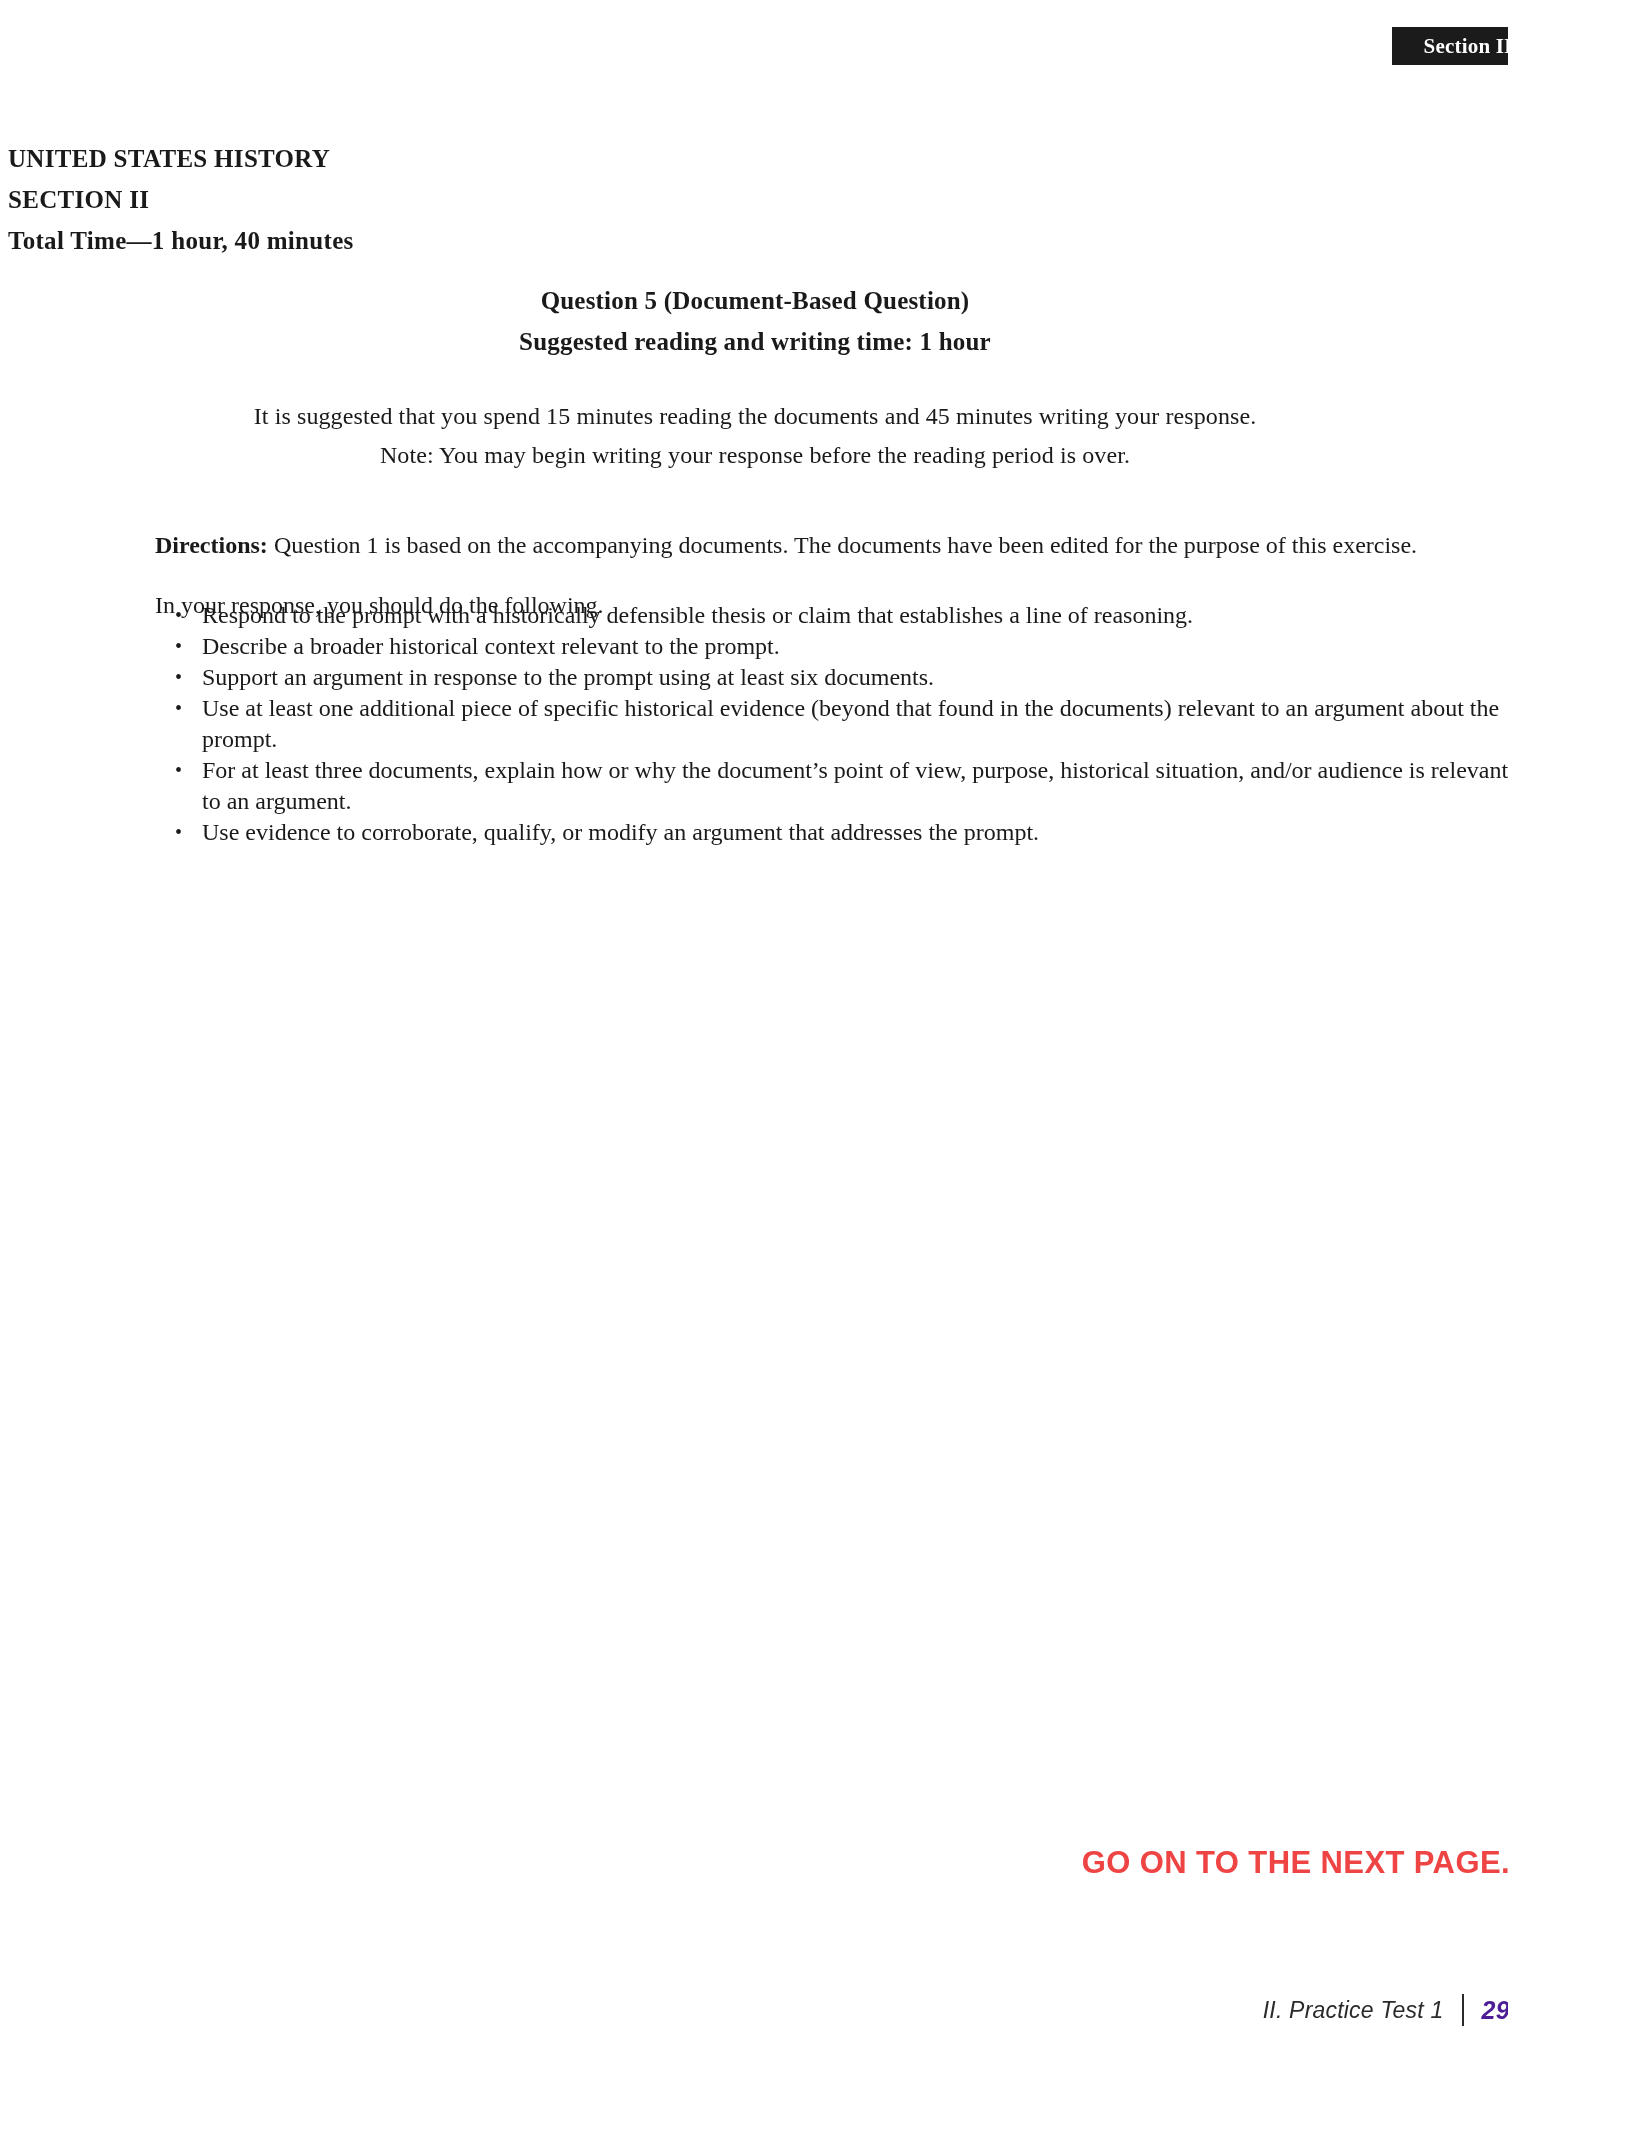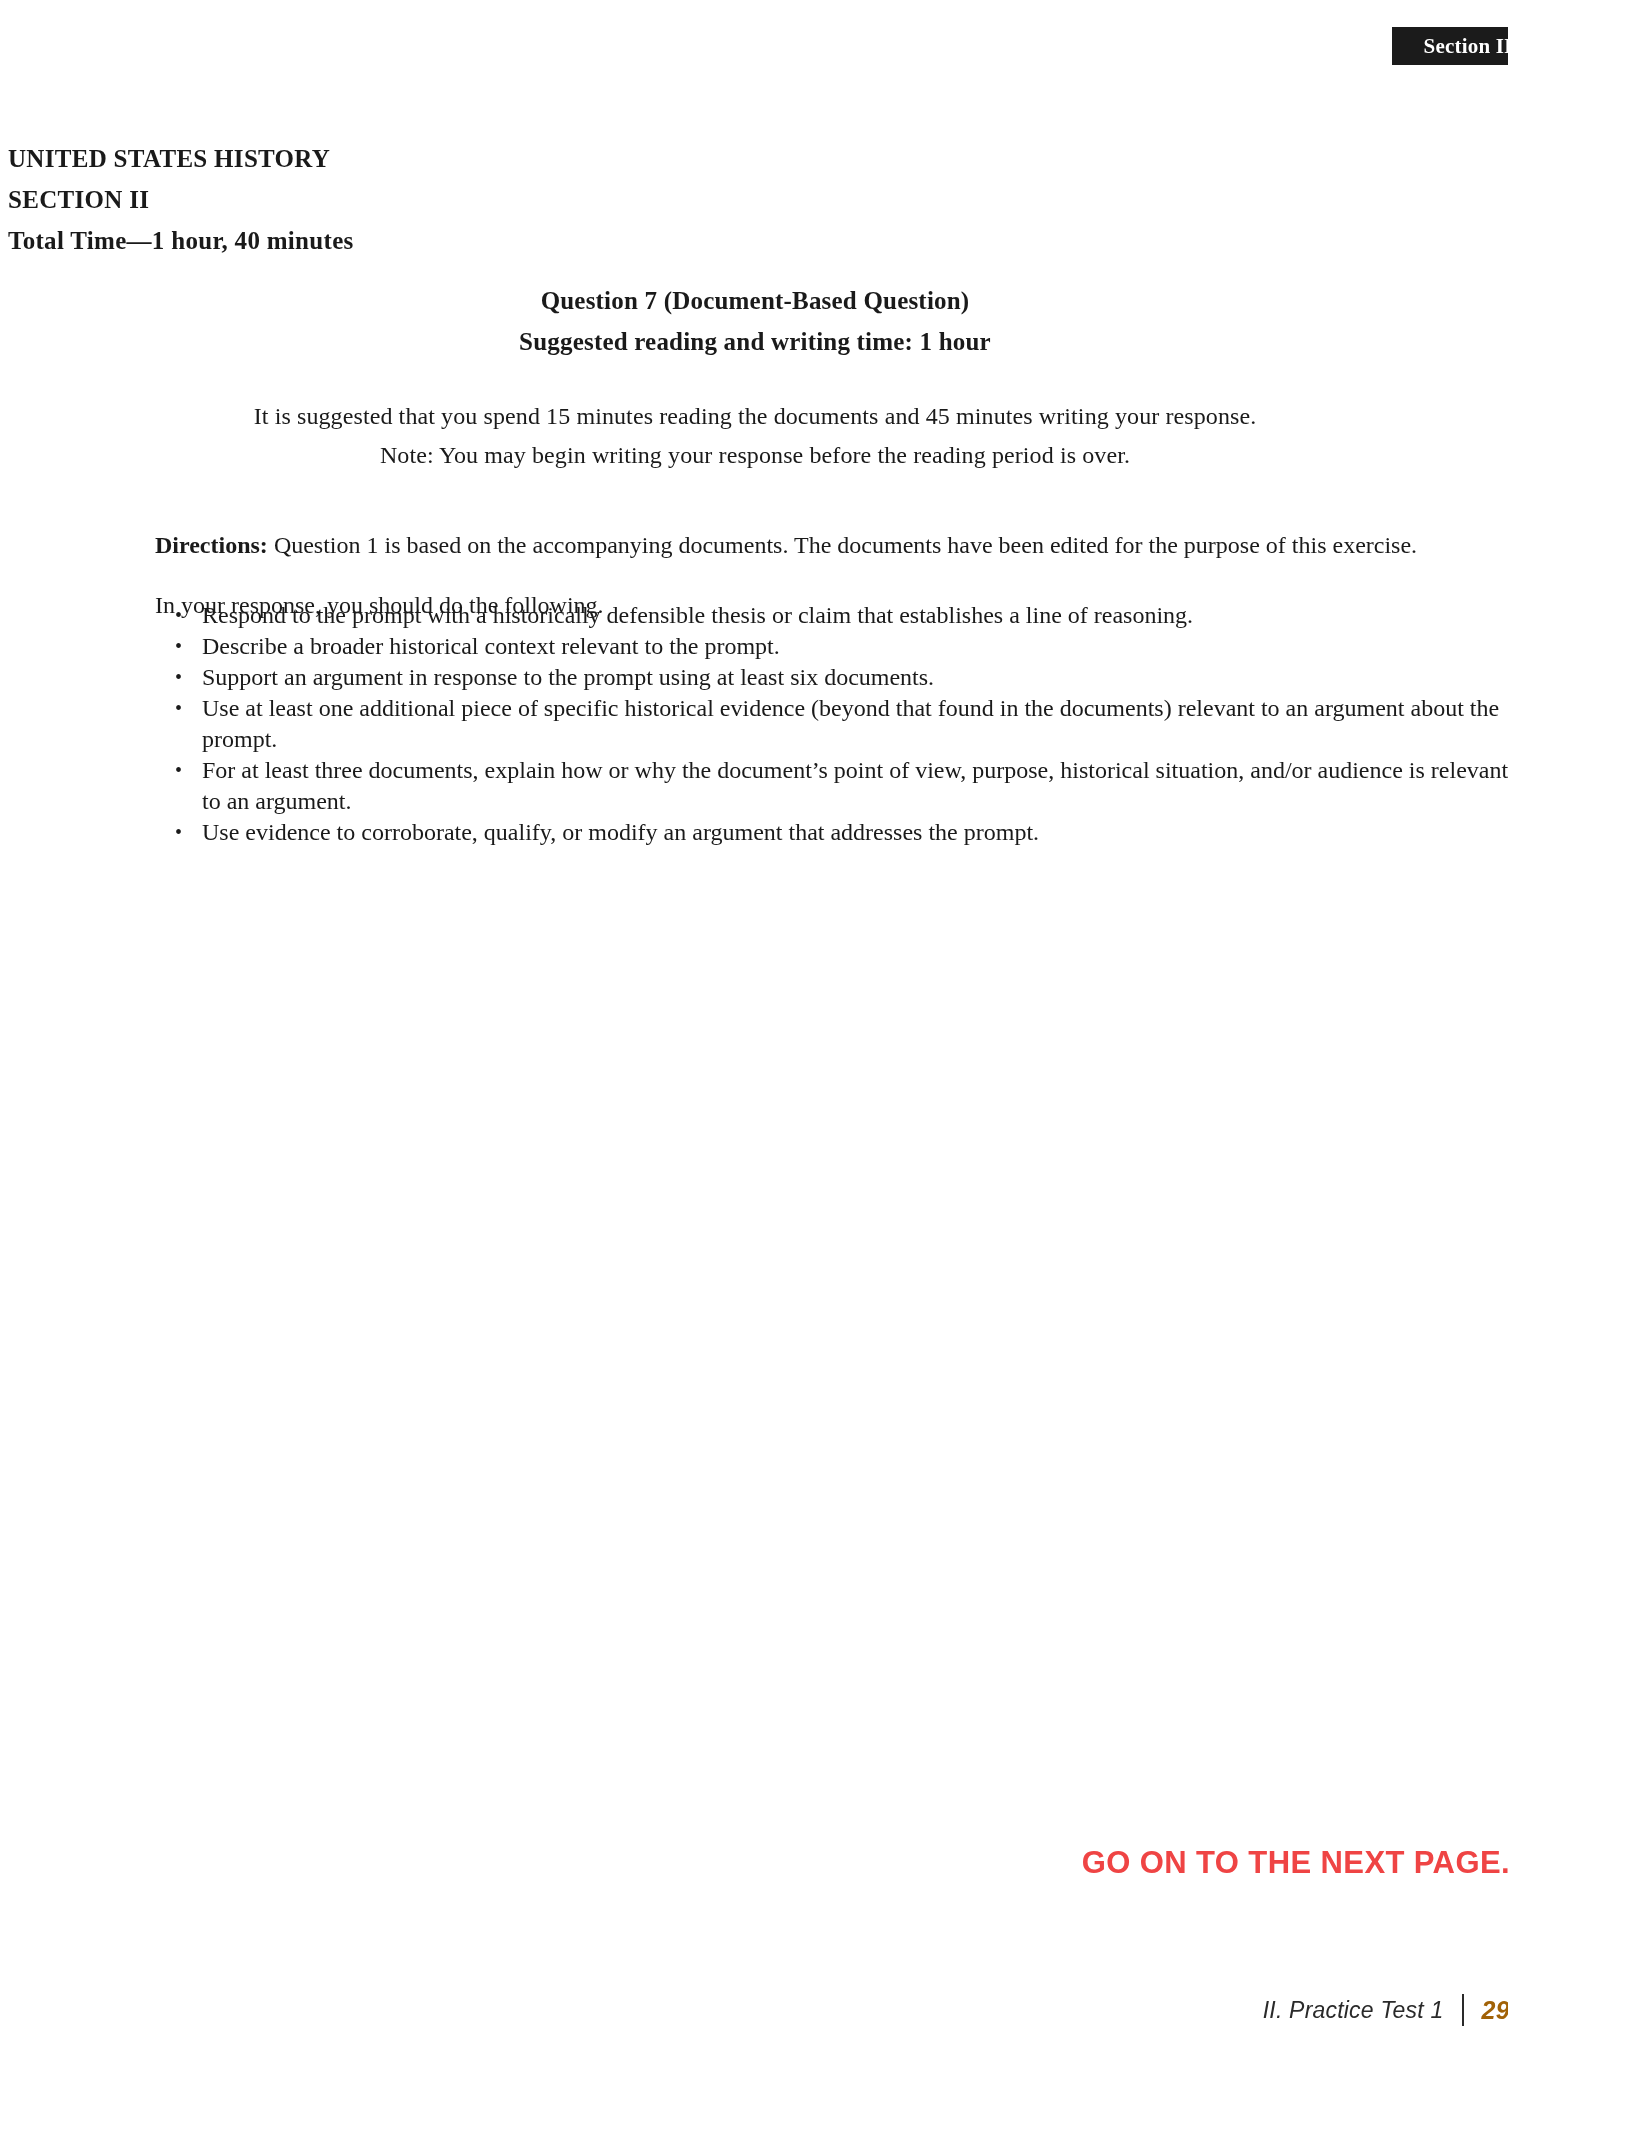--- a/index.html
+++ b/index.html
@@ -204,7 +204,7 @@
     </div>
 
     <div class="question-block">
-      <div class="question-line">Question 7 (Document-Based Question)</div>
+      <div class="question-line">Question 5 (Document-Based Question)</div>
       <div class="question-line">Suggested reading and writing time: 1 hour</div>
     </div>
 

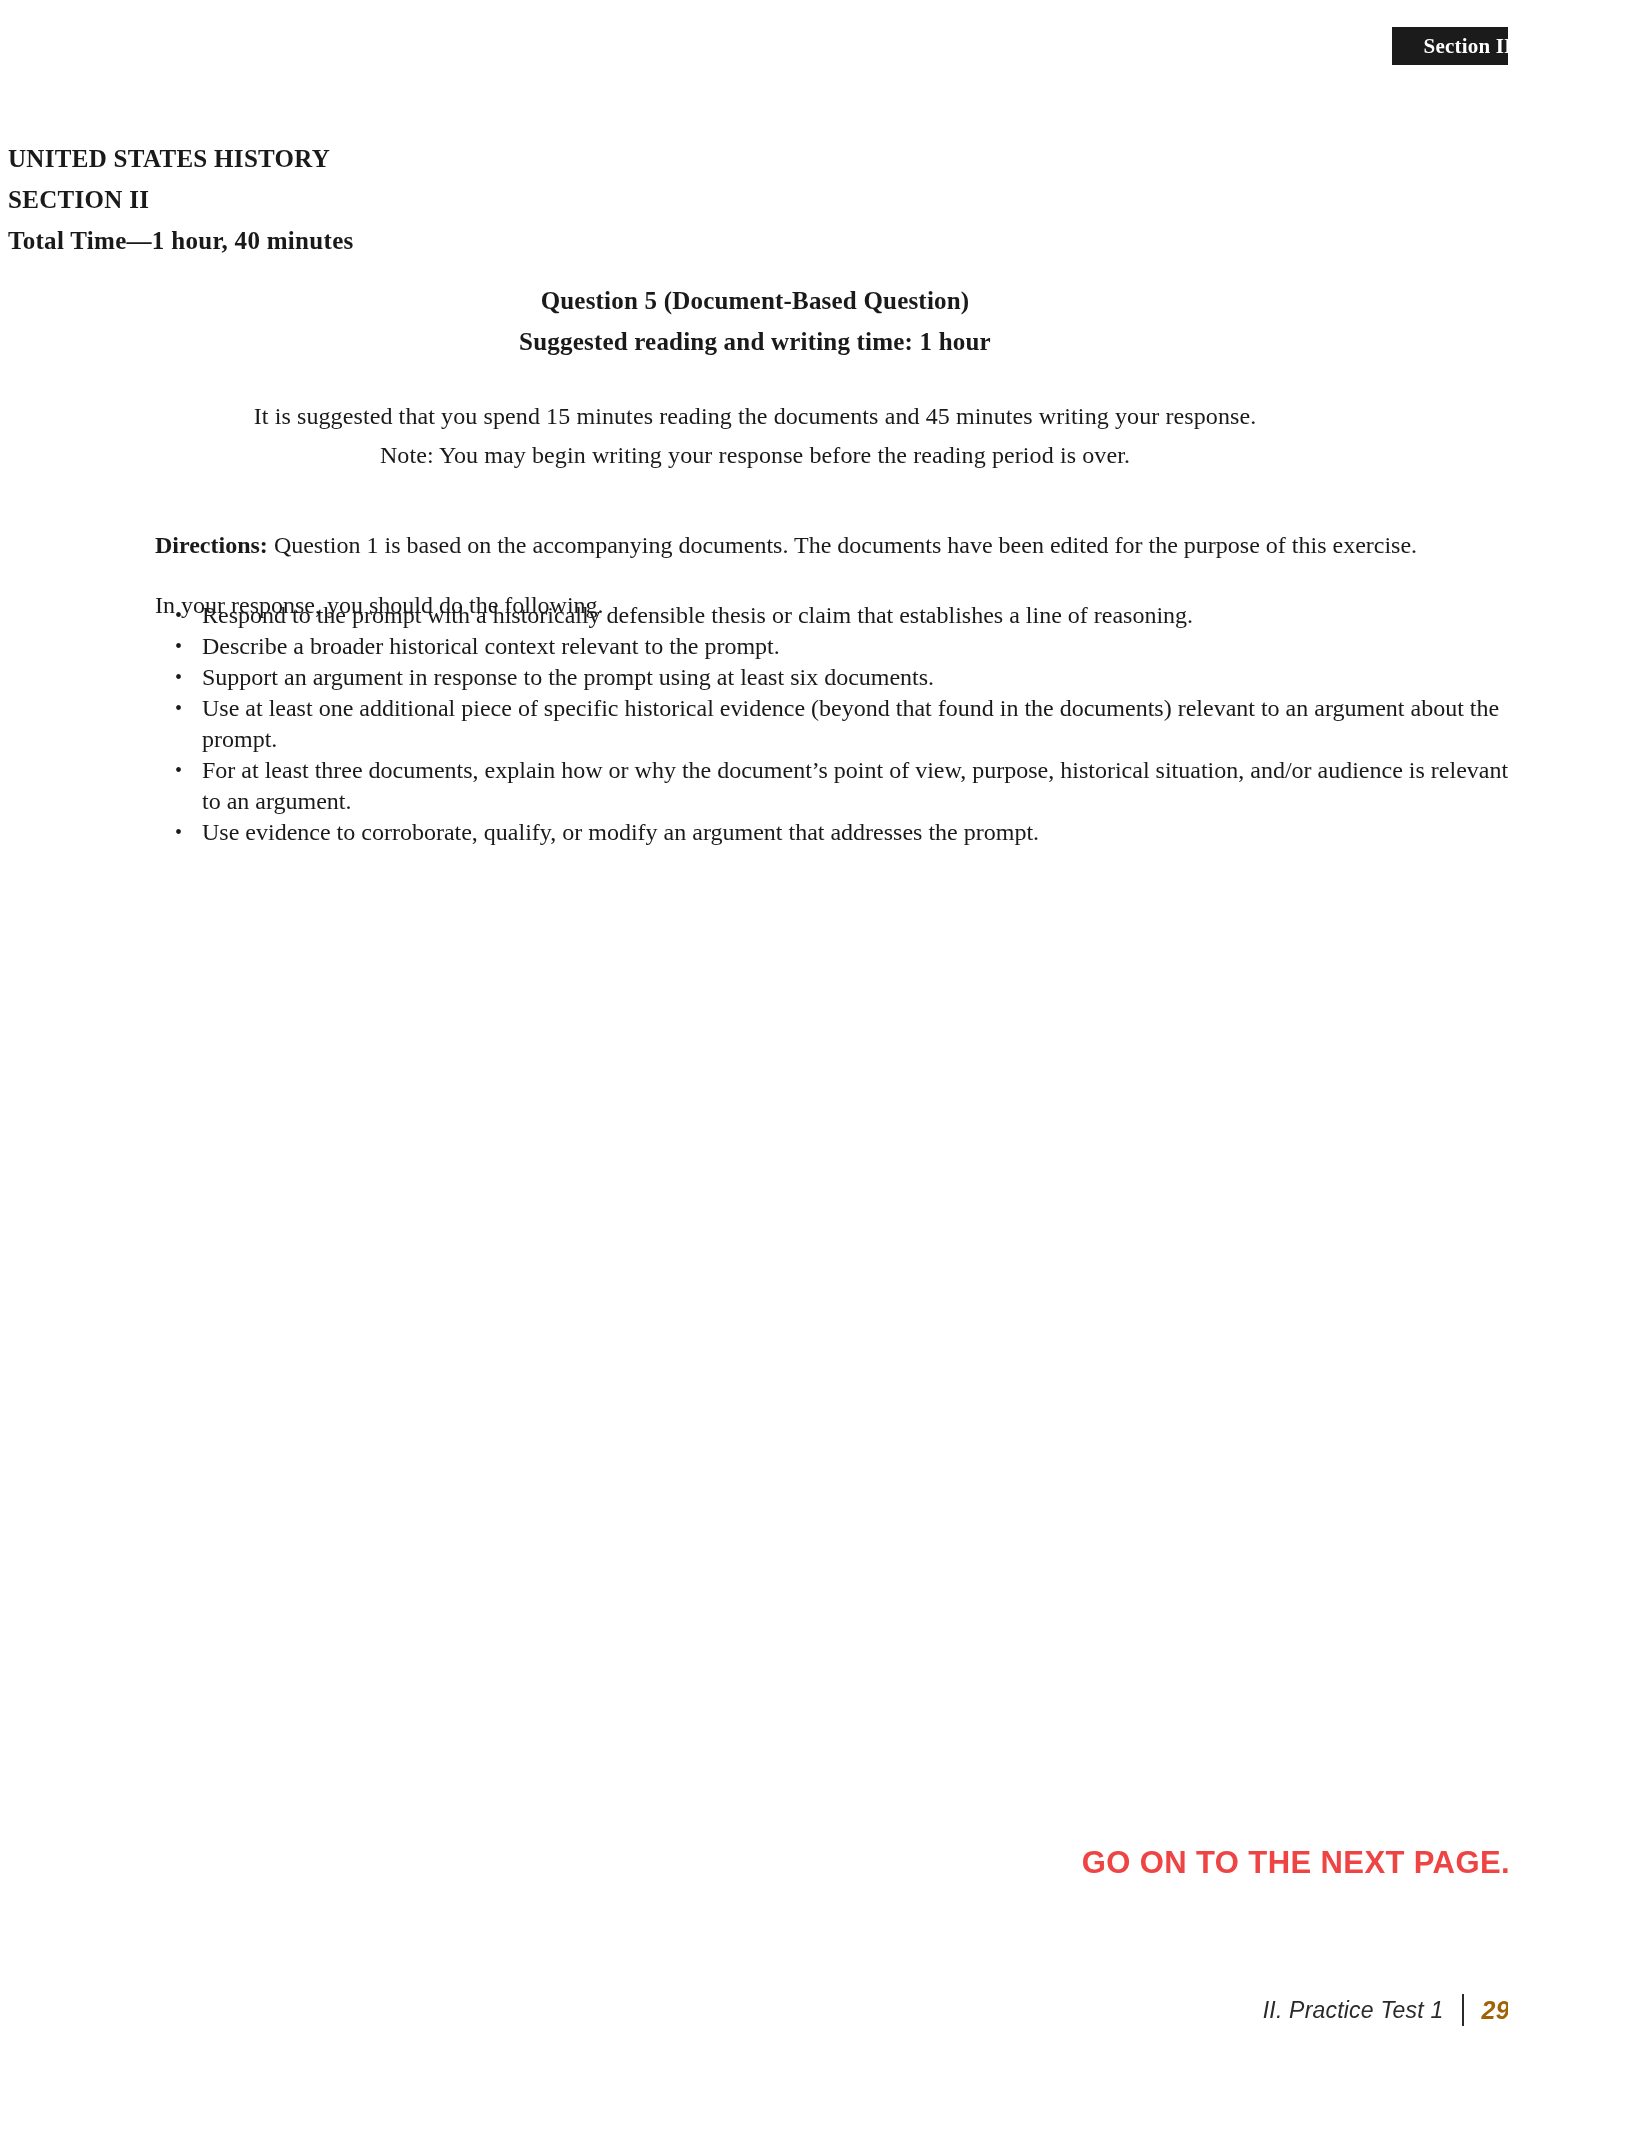--- a/index.html
+++ b/index.html
@@ -181,7 +181,7 @@
     font-size: 25px;
     font-weight: bold;
     letter-spacing: 0.4px;
-    color: #a16207;
+    color: #4c1d95;
   }
 </style>
 </head>

